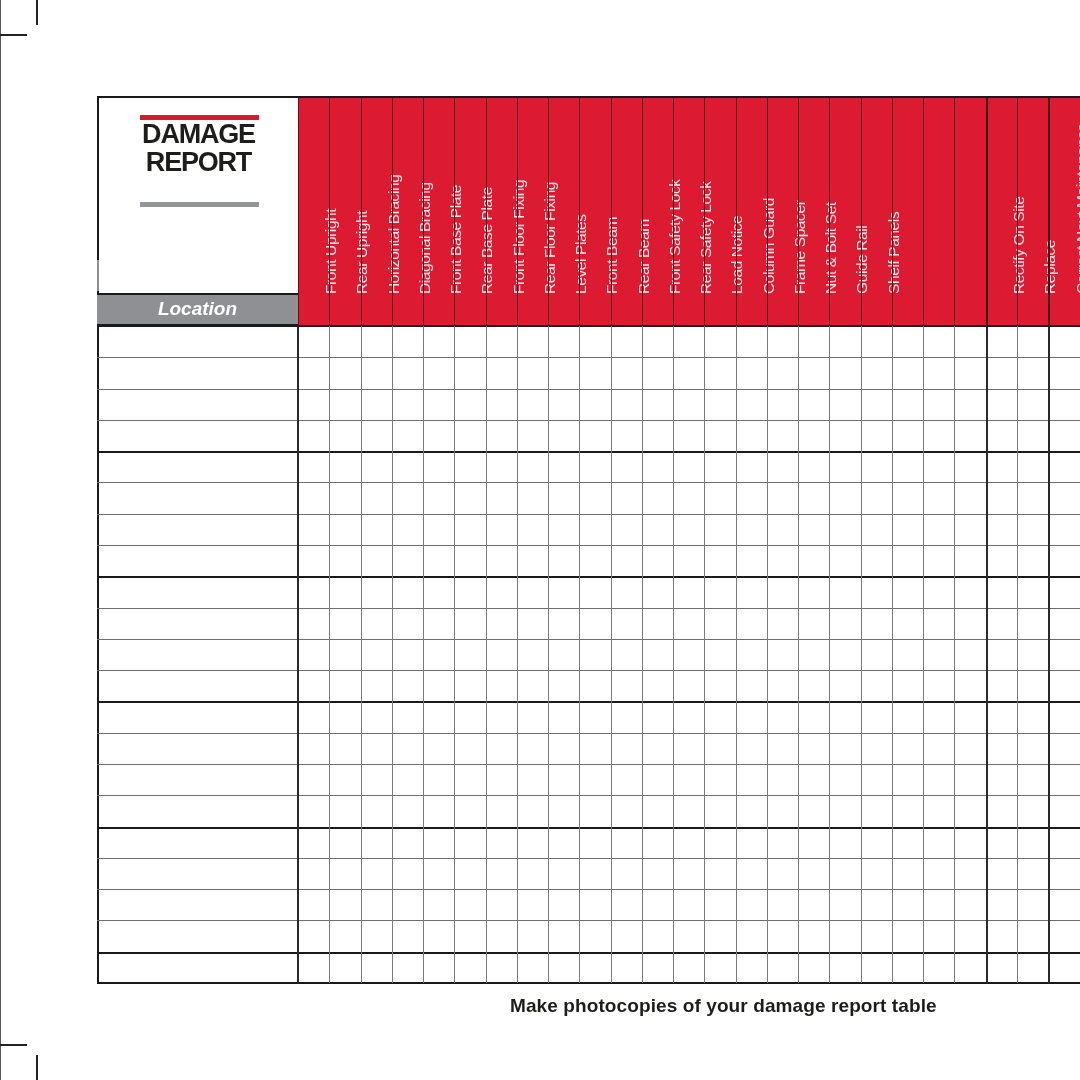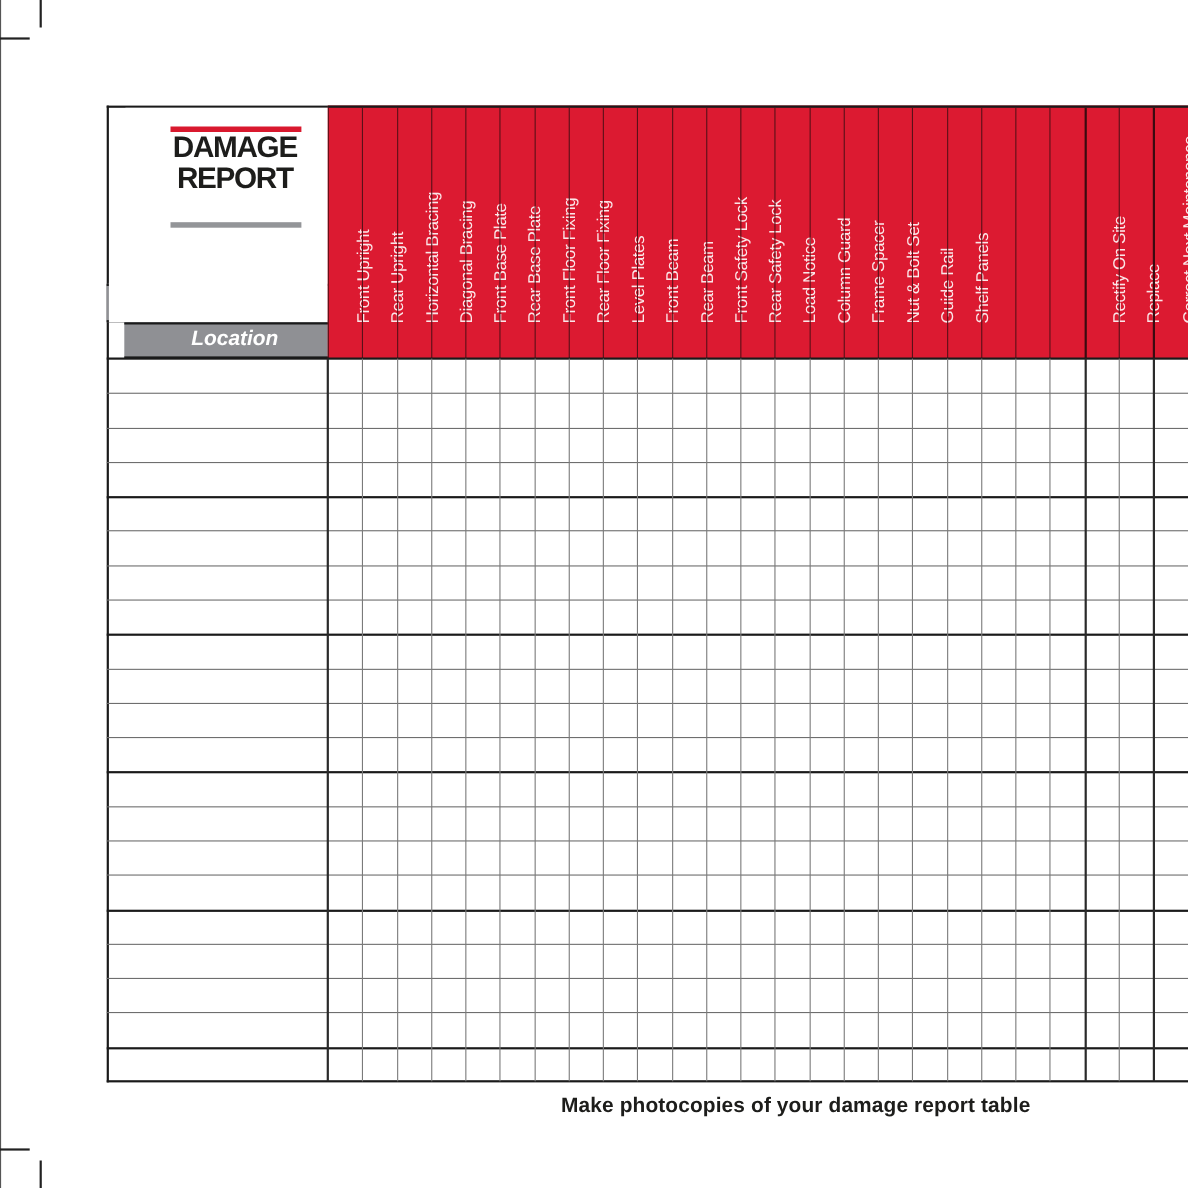--- a/index.html
+++ b/index.html
@@ -20,7 +20,7 @@
       box-sizing: border-box;
     }
     .title-box {
-      position: absolute; left: 17px; top: 2px; width: 199px; height: 99px; background: #fff;
+      position: absolute; left: 2px; top: 2px; width: 199px; height: 99px; background: #fff;
     }
     .title-bar-red { position: absolute; left: 41px; top: 17px; width: 119px; height: 5px; background: #d9192e; }
     .title-bar-grey { position: absolute; left: 41px; top: 104px; width: 119px; height: 5px; background: #939598; }

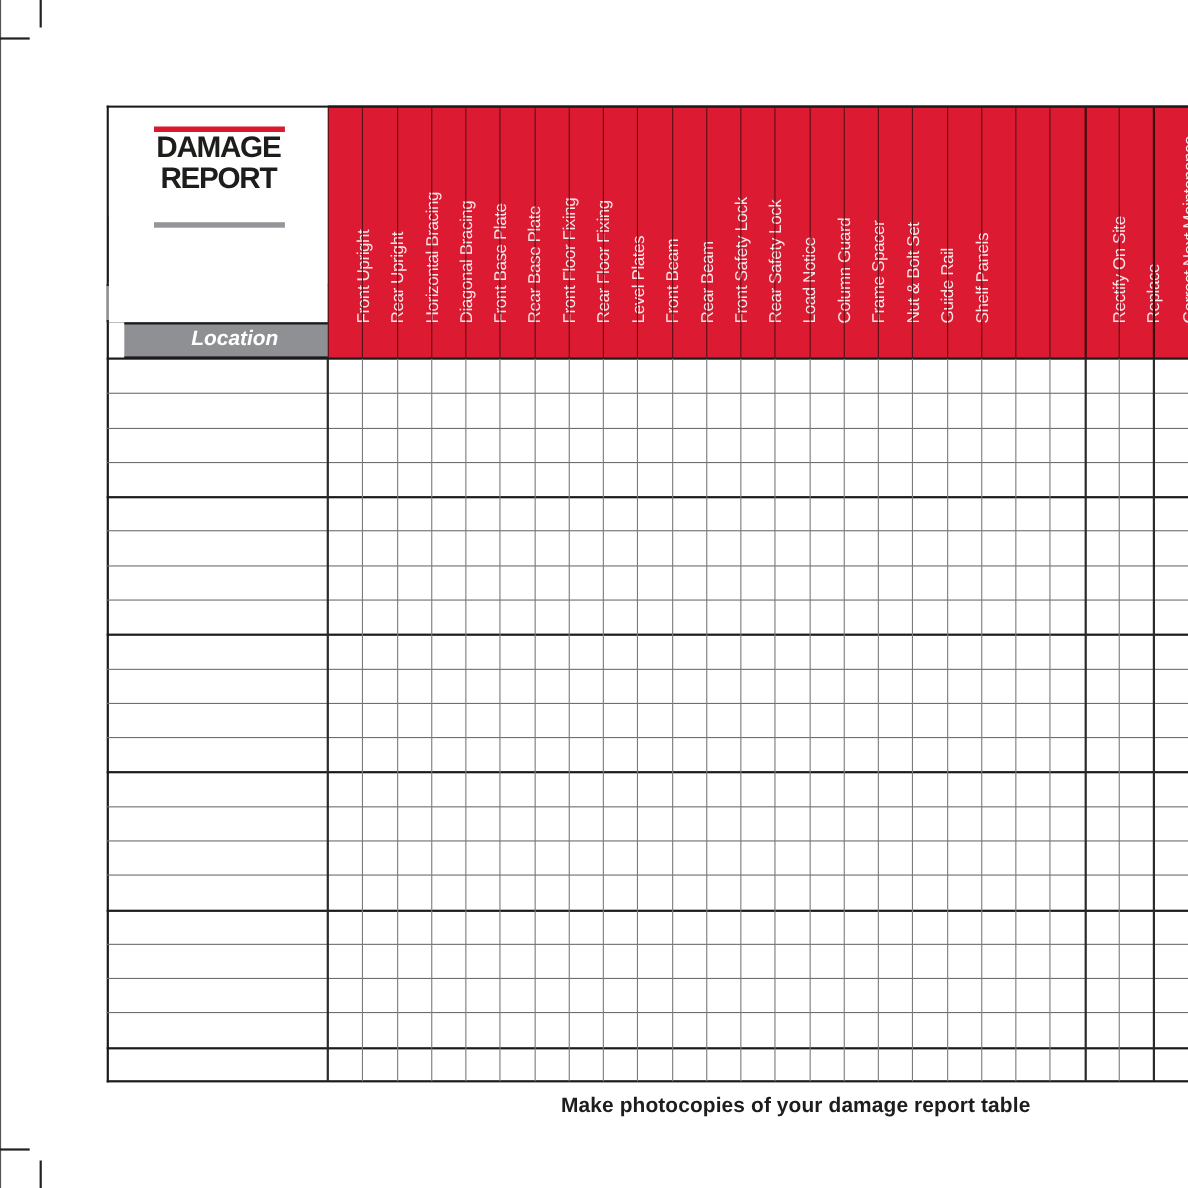--- a/index.html
+++ b/index.html
@@ -36,7 +36,7 @@
     }
     .date-label { top: 126px; height: 35px; line-height: 31px; margin-top: 36px; }
     .date-field { position: absolute; left: 2px; top: 161px; width: 199px; height: 36px; background: #fff; }
-    .location-label { top: 197px; height: 33px; margin-left: 16px; }
+    .location-label { top: 197px; height: 33px; }
 
     .header-red {
       position: absolute; left: 298px; top: 96px; width: 782px; height: 230px;

